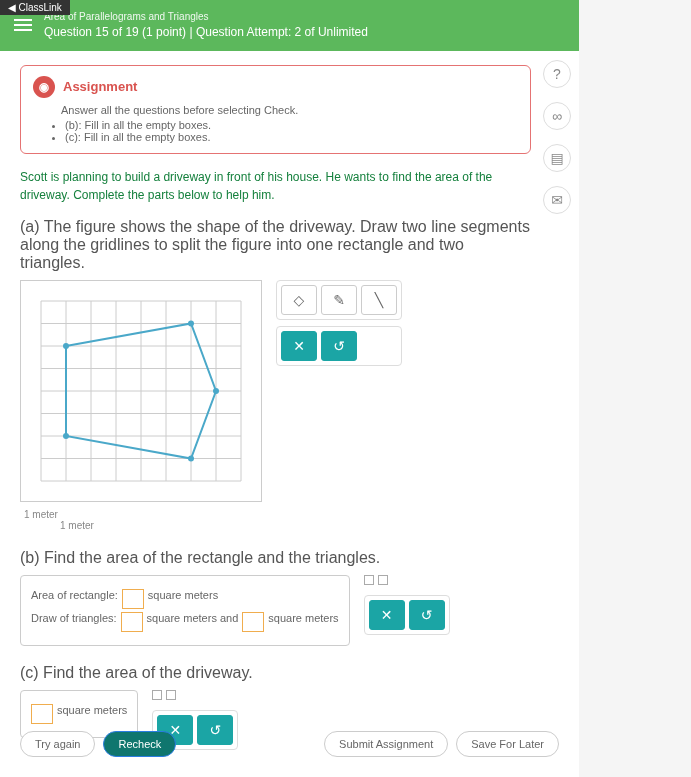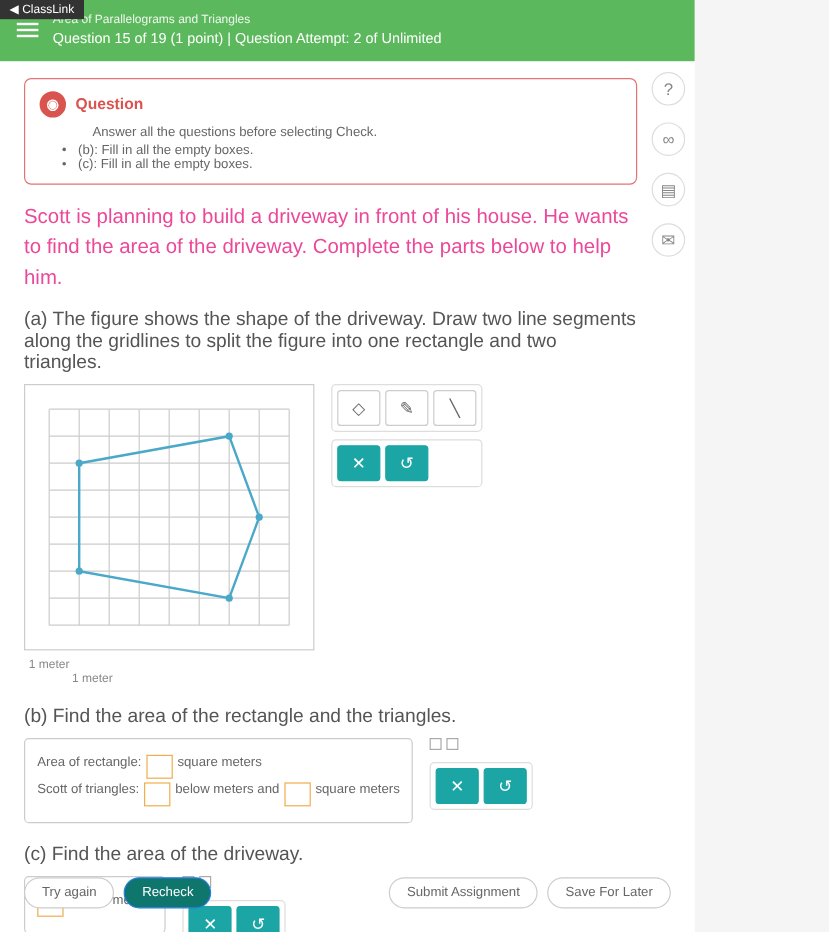--- a/index.html
+++ b/index.html
@@ -69,7 +69,7 @@
     <div class="alert">
       <div class="alert-head">
         <div class="alert-icon">◉</div>
-        <span>Question</span>
+        <span>Assignment</span>
       </div>
       <p>Answer all the questions before selecting Check.</p>
       <ul>

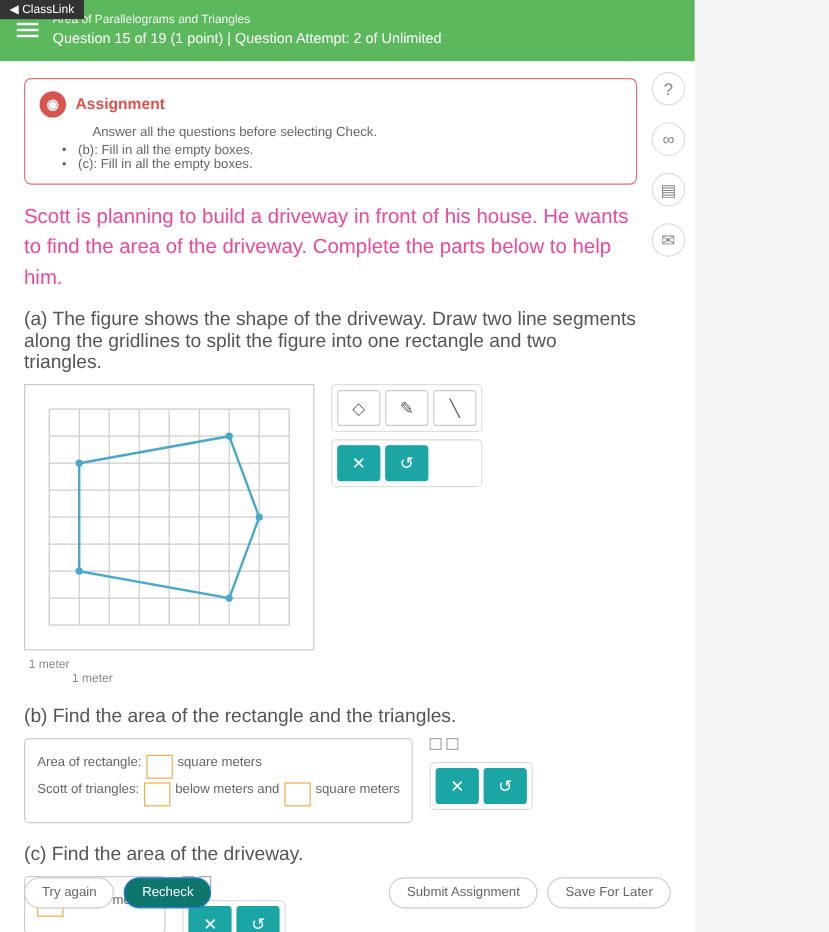--- a/index.html
+++ b/index.html
@@ -17,7 +17,7 @@
 .alert-head{display:flex;align-items:center;gap:8px;color:#d9534f;font-weight:bold;margin-bottom:6px}
 .alert-icon{width:22px;height:22px;border-radius:50%;background:#d9534f;display:flex;align-items:center;justify-content:center;color:#fff;font-size:12px}
 .alert ul{margin-left:32px;font-size:11px;color:#666}
-.alert p{font-size:11px;color:#666;margin-left:44px;margin-bottom:3px}
+.alert p{font-size:11px;color:#666;margin-left:28px;margin-bottom:3px}
 .prompt{font-size:17px;color:#ec4899;margin-bottom:14px;line-height:1.5}
 .part{margin-bottom:18px}
 .part-label{font-size:16px;color:#555;margin-bottom:8px}

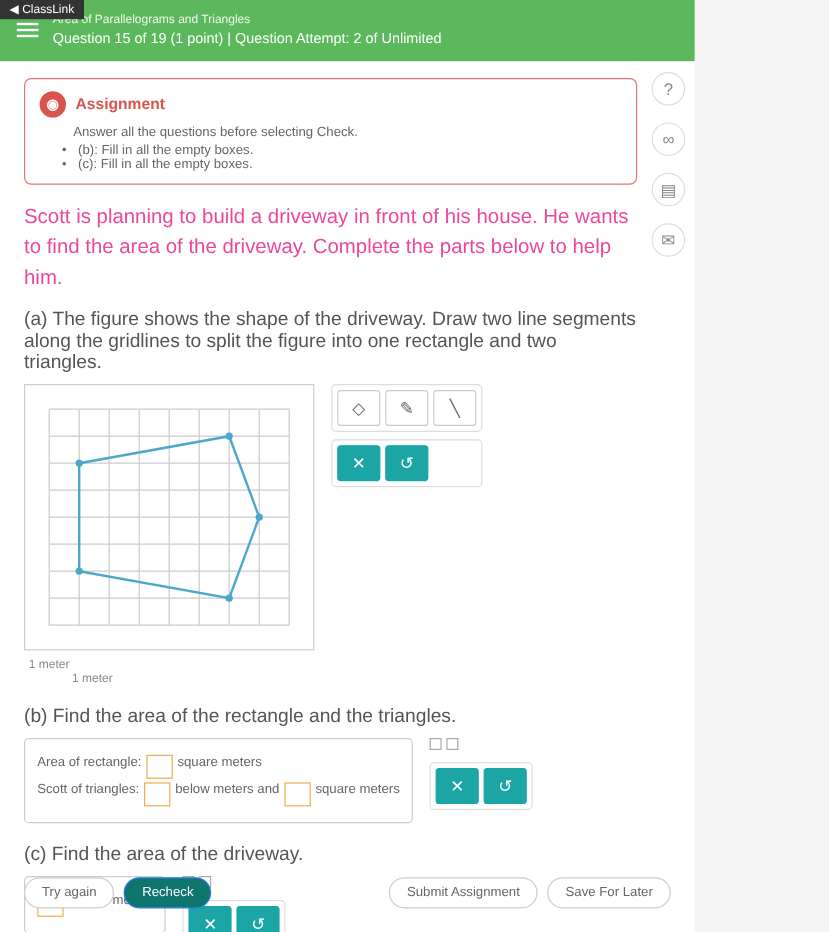--- a/index.html
+++ b/index.html
@@ -18,7 +18,7 @@
 .alert-icon{width:22px;height:22px;border-radius:50%;background:#d9534f;display:flex;align-items:center;justify-content:center;color:#fff;font-size:12px}
 .alert ul{margin-left:32px;font-size:11px;color:#666}
 .alert p{font-size:11px;color:#666;margin-left:28px;margin-bottom:3px}
-.prompt{font-size:17px;color:#ec4899;margin-bottom:14px;line-height:1.5}
+.prompt{font-size:12px;color:#15803d;margin-bottom:14px;line-height:1.5}
 .part{margin-bottom:18px}
 .part-label{font-size:16px;color:#555;margin-bottom:8px}
 .part-row{display:flex;gap:14px;align-items:flex-start}

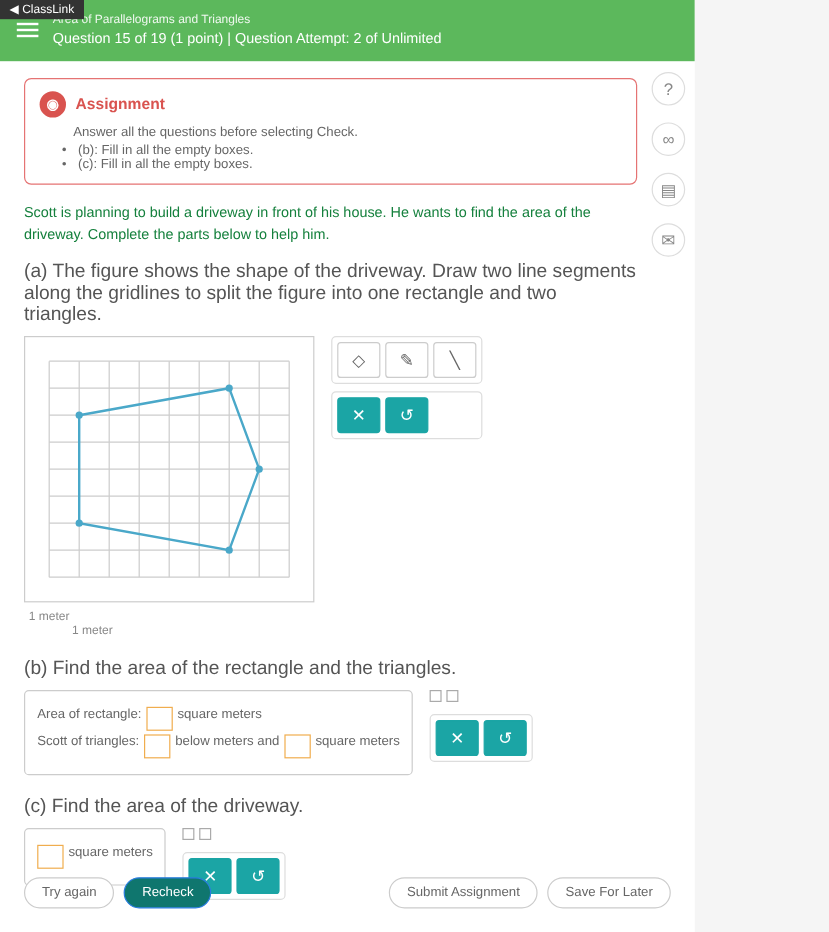--- a/index.html
+++ b/index.html
@@ -145,7 +145,7 @@
             <span>square meters</span>
           </div>
           <div class="line">
-            <span>Scott of triangles:</span>
+            <span>Draw of triangles:</span>
             <input class="input-sm" style="">
             <span>below meters and</span>
             <input class="input-sm" style="">

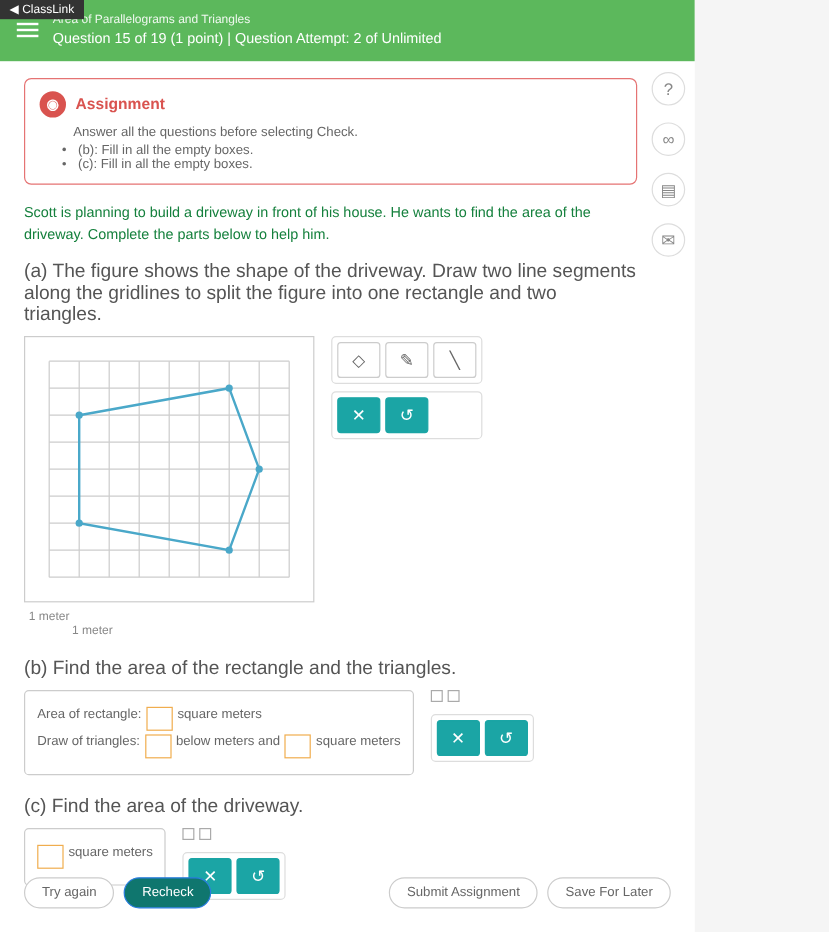--- a/index.html
+++ b/index.html
@@ -147,7 +147,7 @@
           <div class="line">
             <span>Draw of triangles:</span>
             <input class="input-sm" style="">
-            <span>below meters and</span>
+            <span>square meters and</span>
             <input class="input-sm" style="">
             <span>square meters</span>
           </div>

